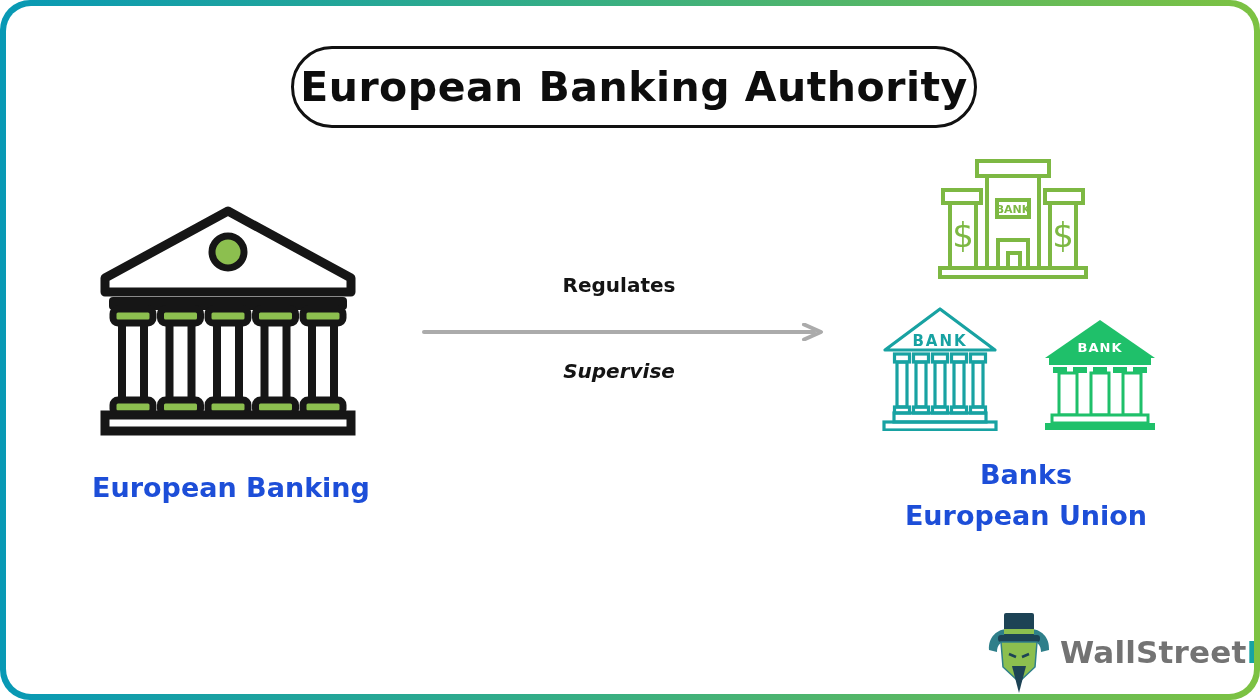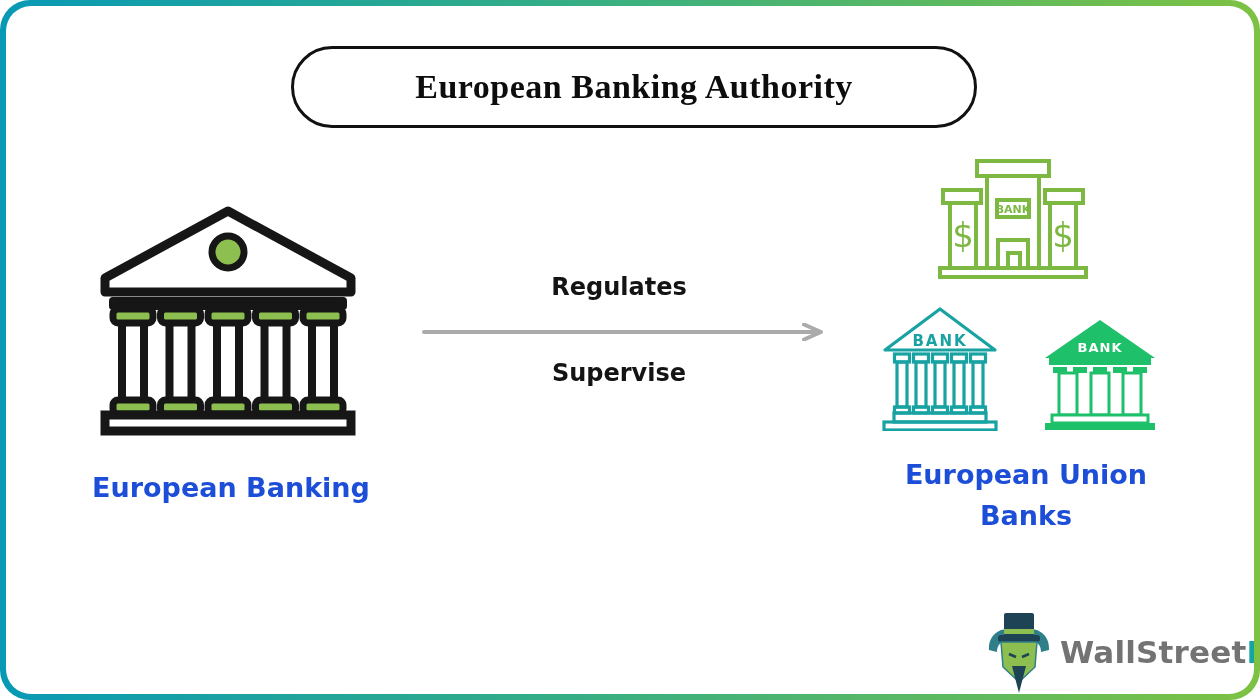--- a/index.html
+++ b/index.html
@@ -19,7 +19,7 @@
     display:flex;align-items:center;justify-content:center;
   }
   .title-pill h1{
-    margin:0;font-size:34px;font-weight:800;color:#0D0D0D;letter-spacing:0.5px;font-family:Liberation Serif, serif;
+    margin:0;font-size:41px;font-weight:800;color:#0D0D0D;letter-spacing:0.5px;
   }
   .abs{position:absolute;}
   .teal-label{

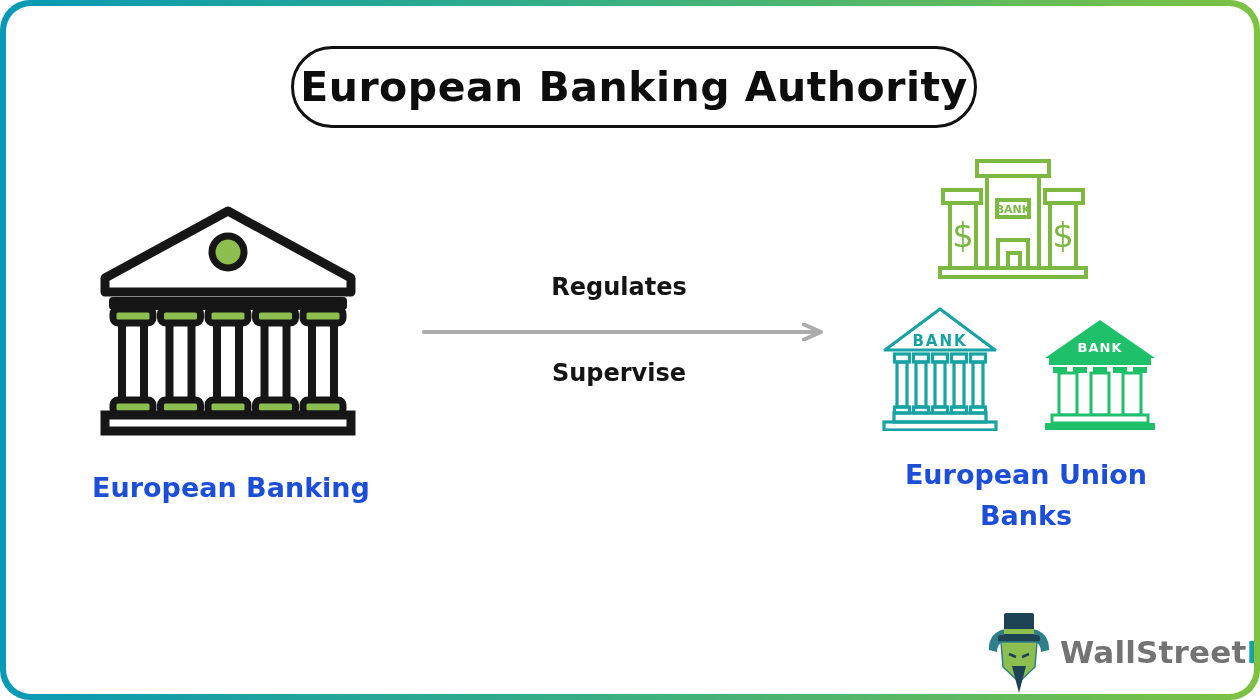--- a/index.html
+++ b/index.html
@@ -26,7 +26,7 @@
     color:#1d4ed8;font-weight:700;font-size:27px;text-align:center;line-height:42px;
   }
   .black-label{
-    color:#141414;font-weight:700;font-size:24px;text-align:center;
+    color:#141414;font-weight:700;font-size:20px;text-align:center;
   }
   .logo-row{display:flex;align-items:center;gap:8px;}
   .logo-word{font-size:31px;font-weight:800;letter-spacing:0.2px;}

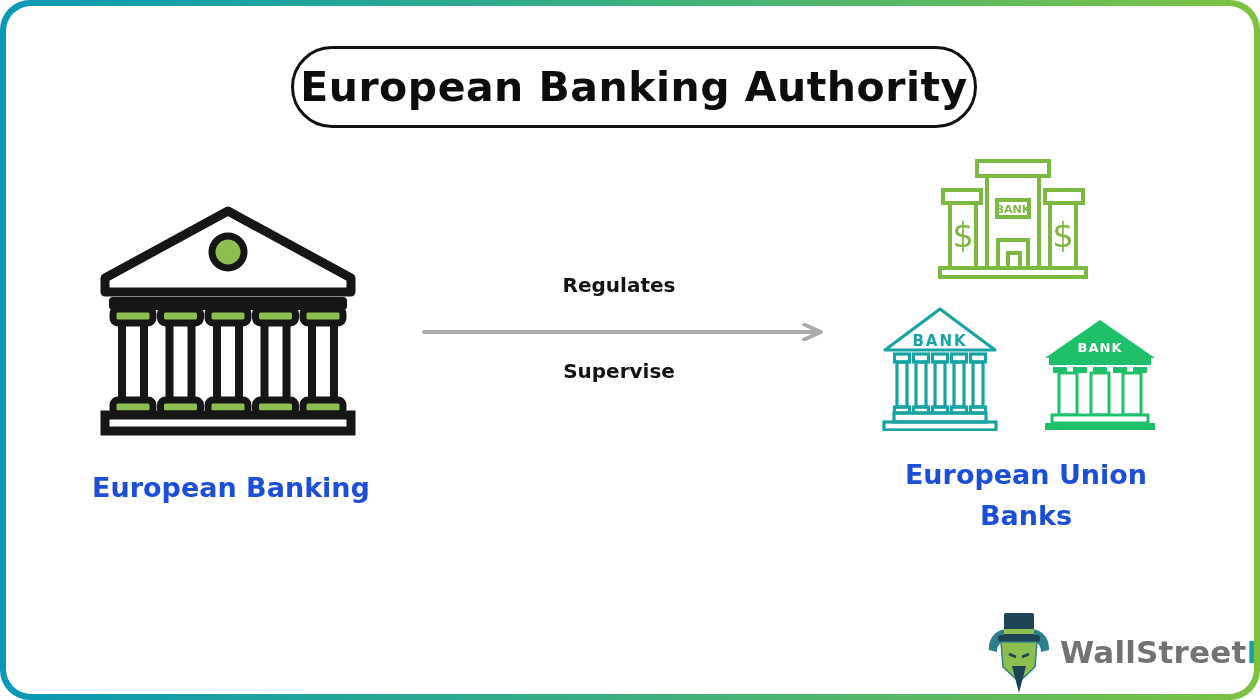--- a/index.html
+++ b/index.html
@@ -81,7 +81,7 @@
       <polyline points="382,1.5 399,9 382,16.5" fill="none" stroke="#ABABAB" stroke-width="4" stroke-linecap="round" stroke-linejoin="round"></polyline>
     </svg>
 
-    <div class="abs black-label" style="left:448px;top:353px;width:330px;">Supervise</div>
+    <div class="abs black-label" style="left:448px;top:353px;width:330px;font-style:italic;">Supervise</div>
 
     <svg class="abs" style="left:932px;top:152px;" width="150" height="122" viewBox="0 0 150 122">
       <g fill="none" stroke="#7DB843" stroke-width="4">

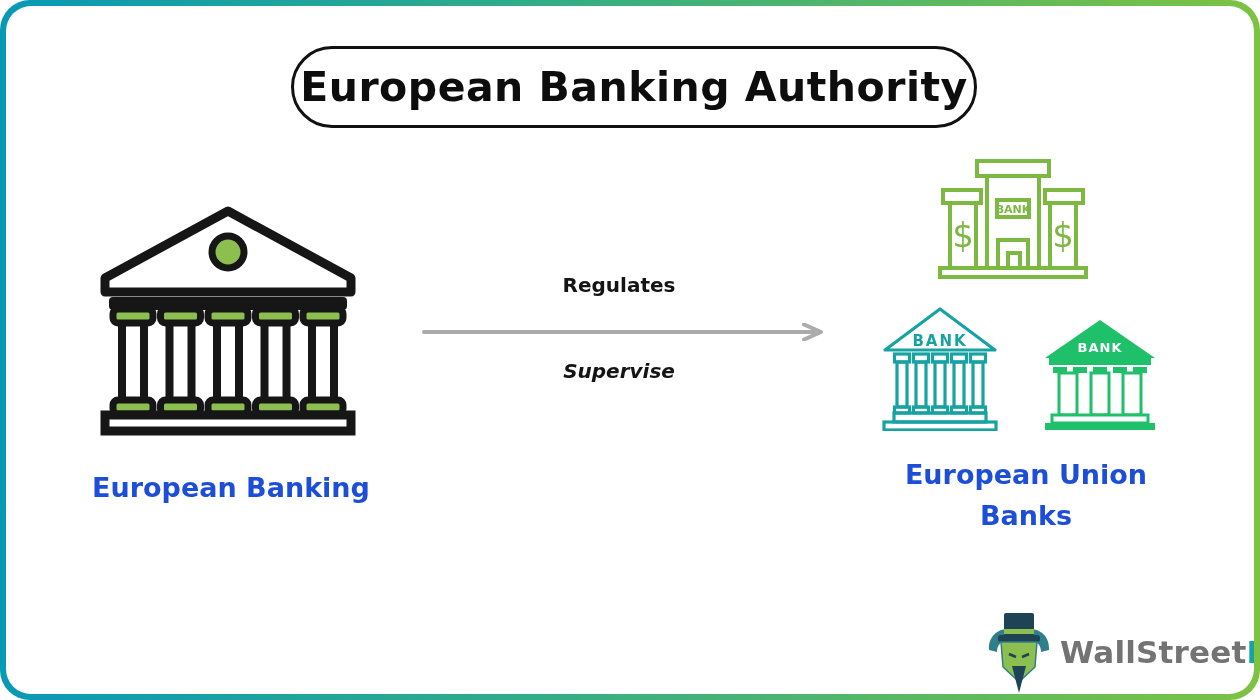--- a/index.html
+++ b/index.html
@@ -142,8 +142,8 @@
     </svg>
 
     <div class="abs teal-label" style="left:845px;top:448px;width:350px;line-height:41px;">
+      <div>Banks</div>
       <div>European Union</div>
-      <div>Banks</div>
     </div>
 
     <div class="abs logo-row" style="left:980px;top:604px;">

